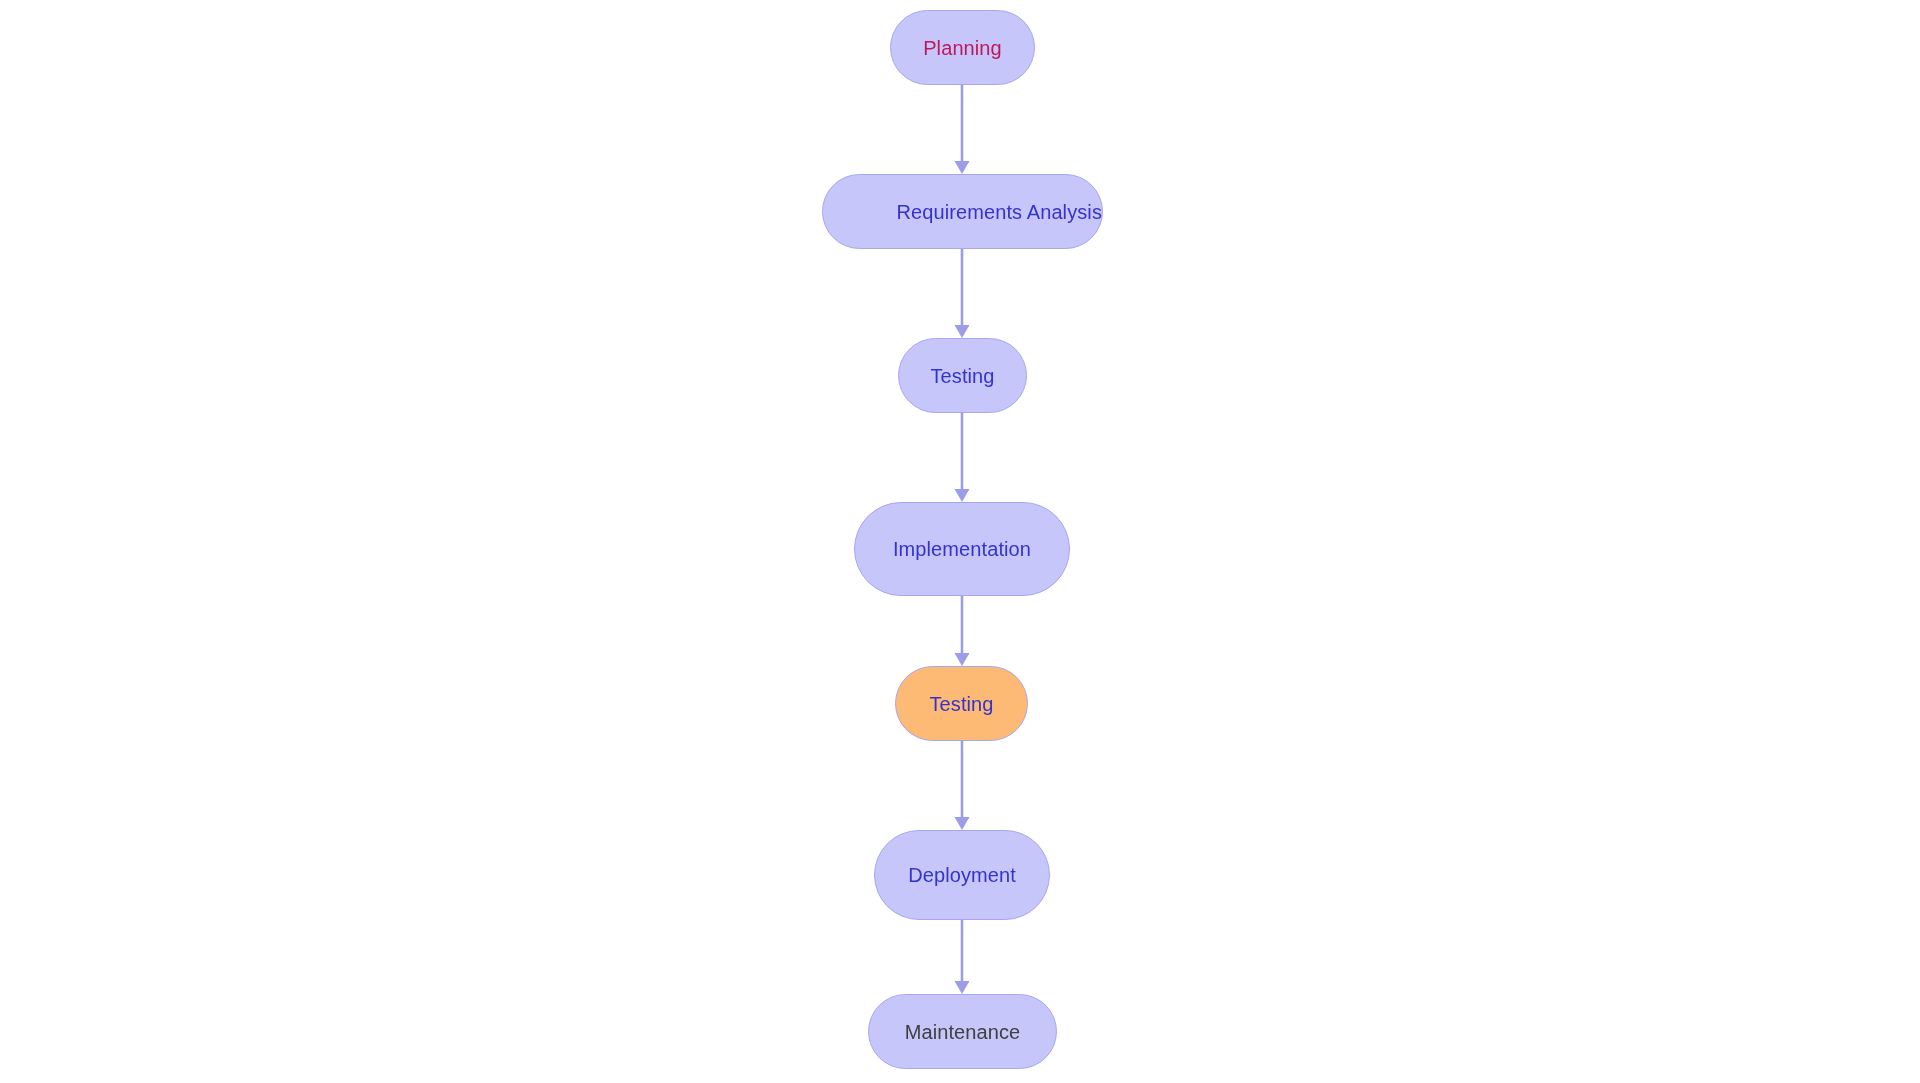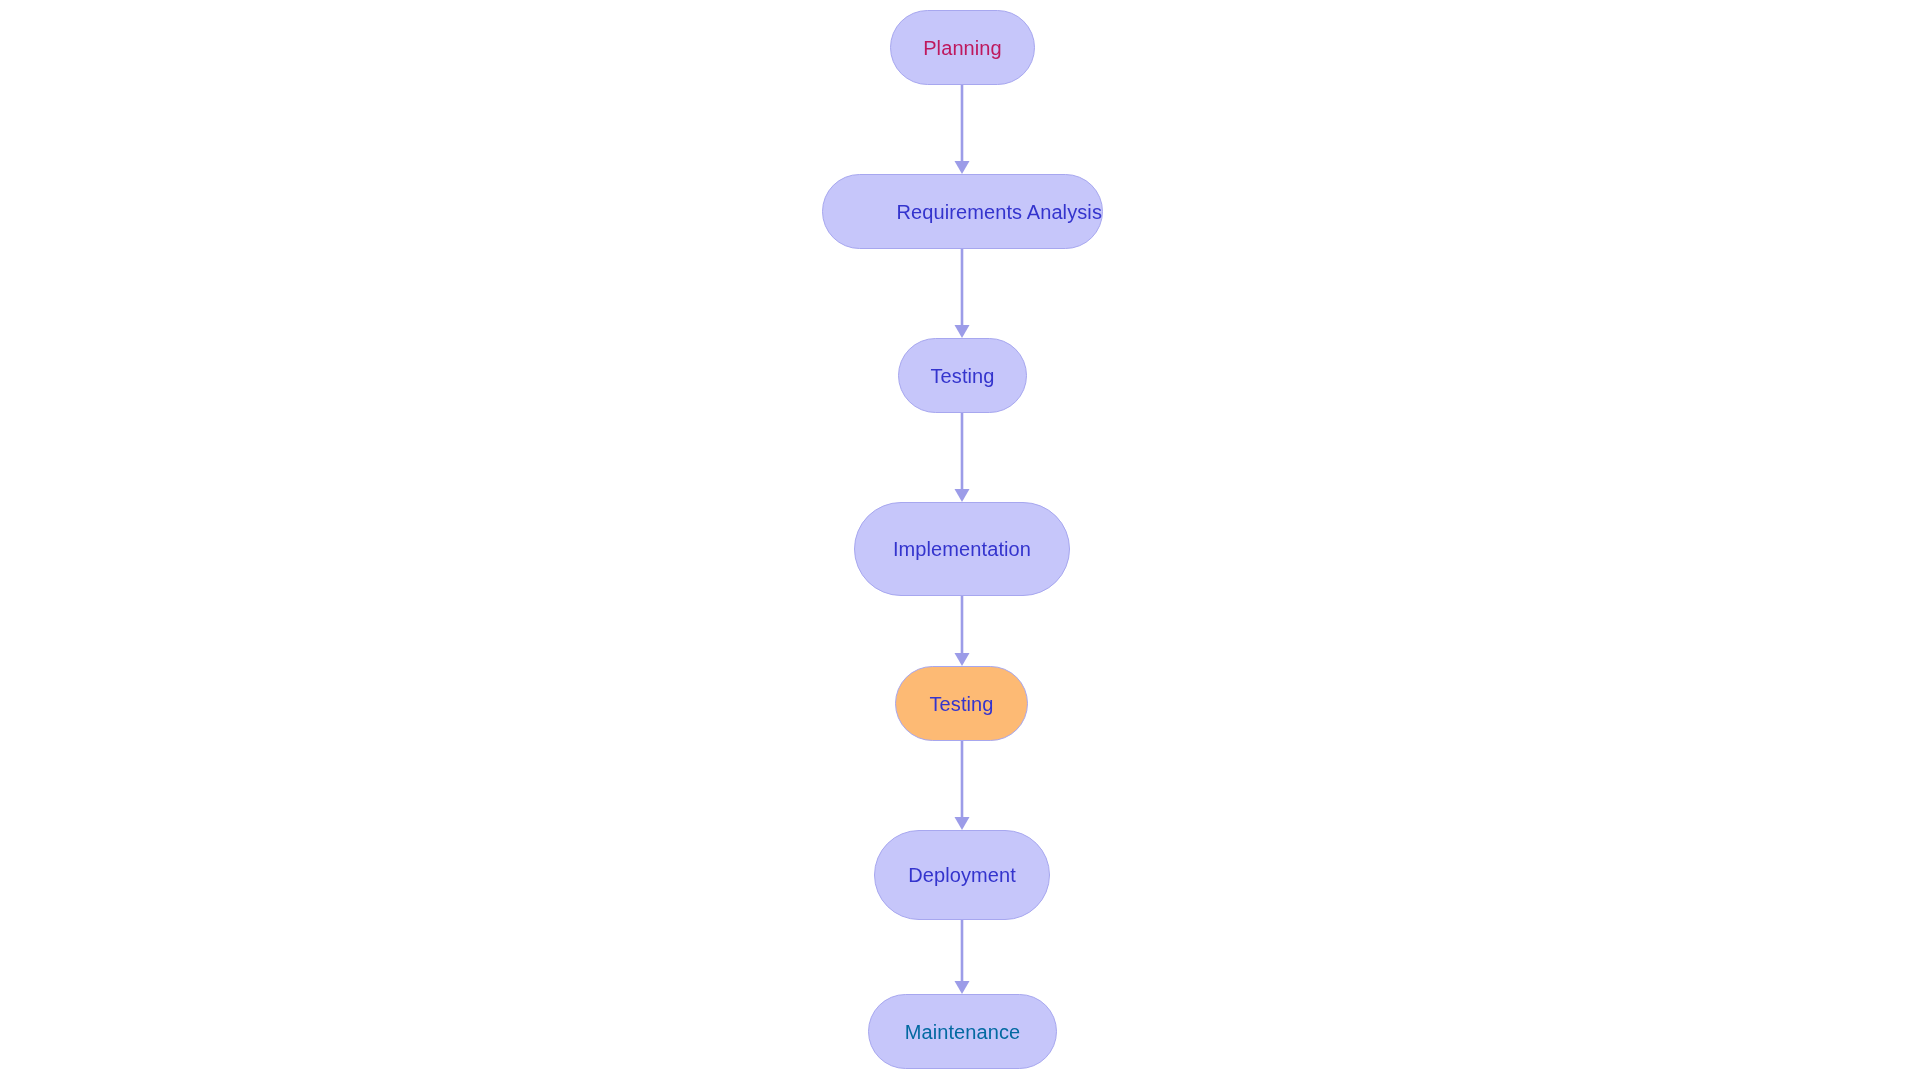--- a/index.html
+++ b/index.html
@@ -110,7 +110,7 @@
         <span class="node-label" style="color: rgb(52, 52, 205);">Deployment</span>
       </div>
       <div class="node" style="left: 868px; top: 994px; width: 189px; height: 75px; background: rgb(198, 198, 250); border-color: rgb(167, 167, 239);">
-        <span class="node-label" style="color: #0369a1;">Maintenance</span>
+        <span class="node-label" style="color: #404040;">Maintenance</span>
       </div>
     </div>
 

